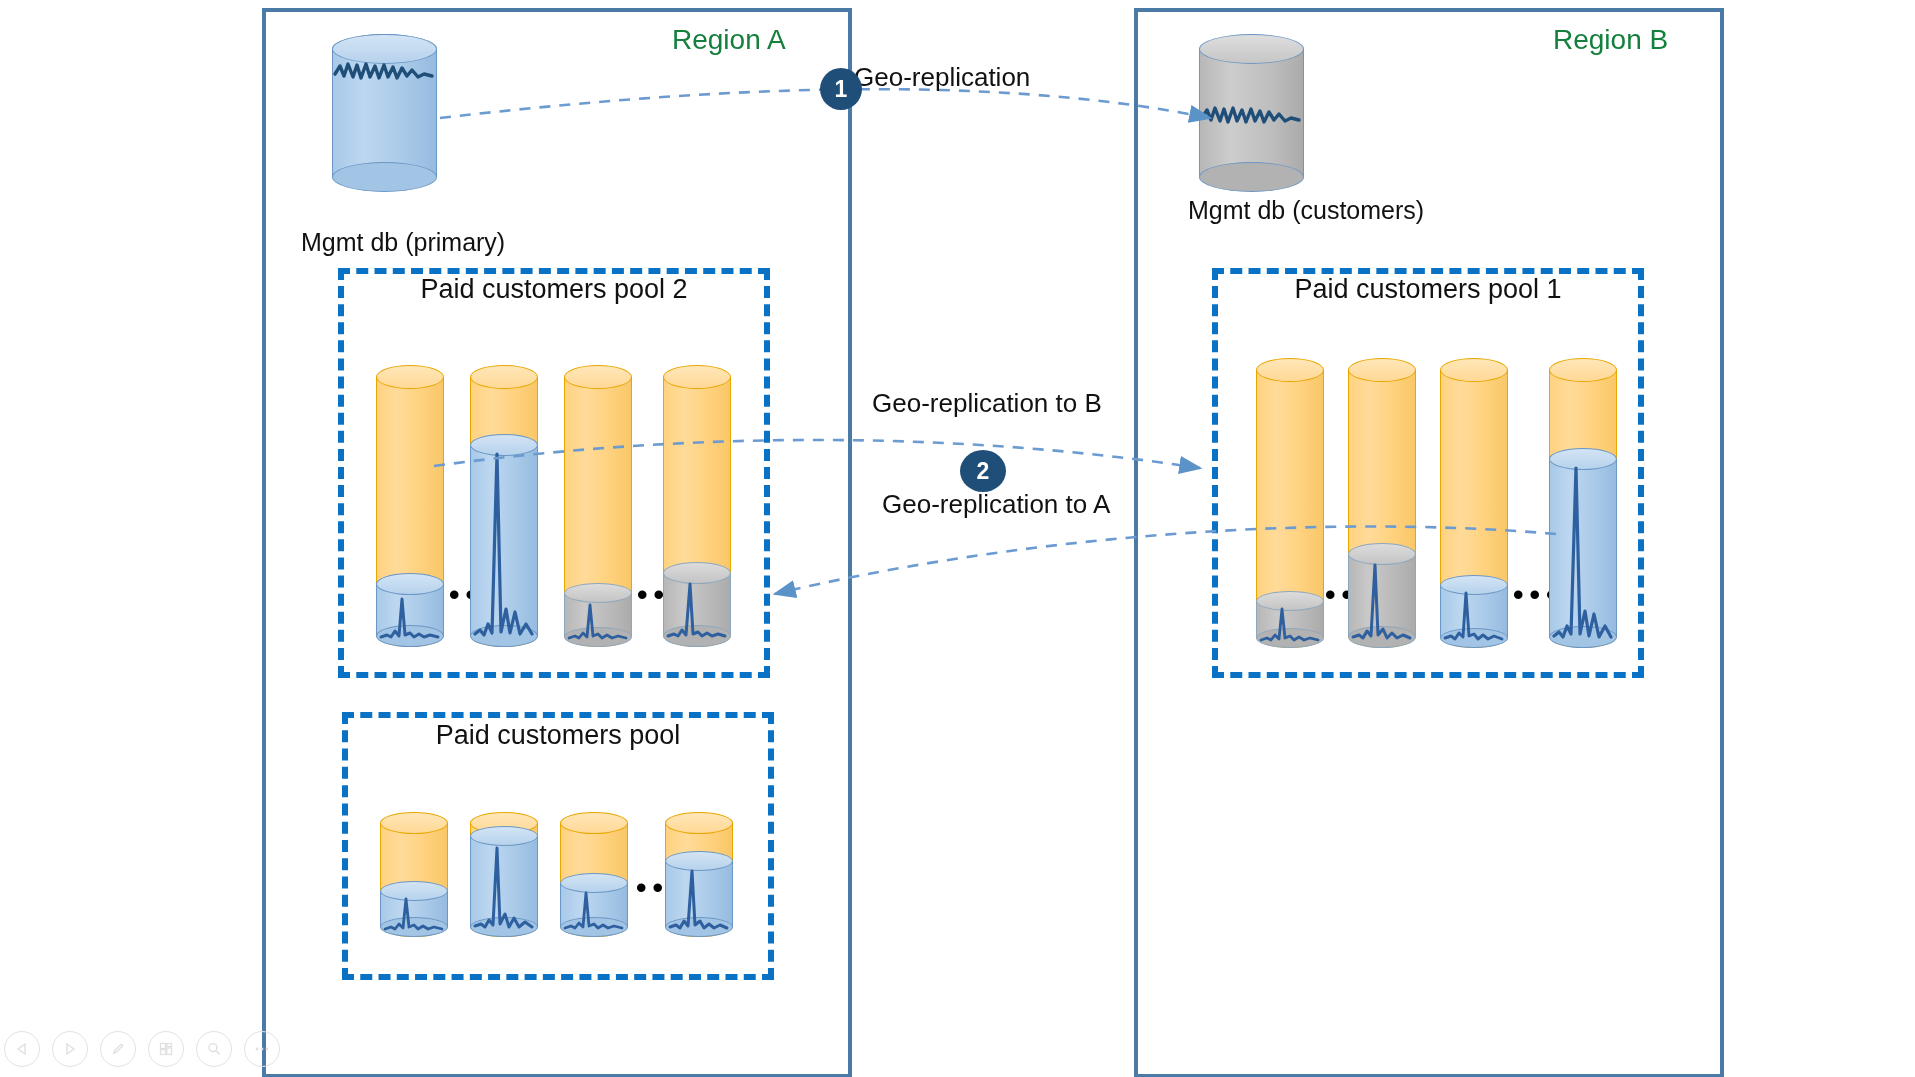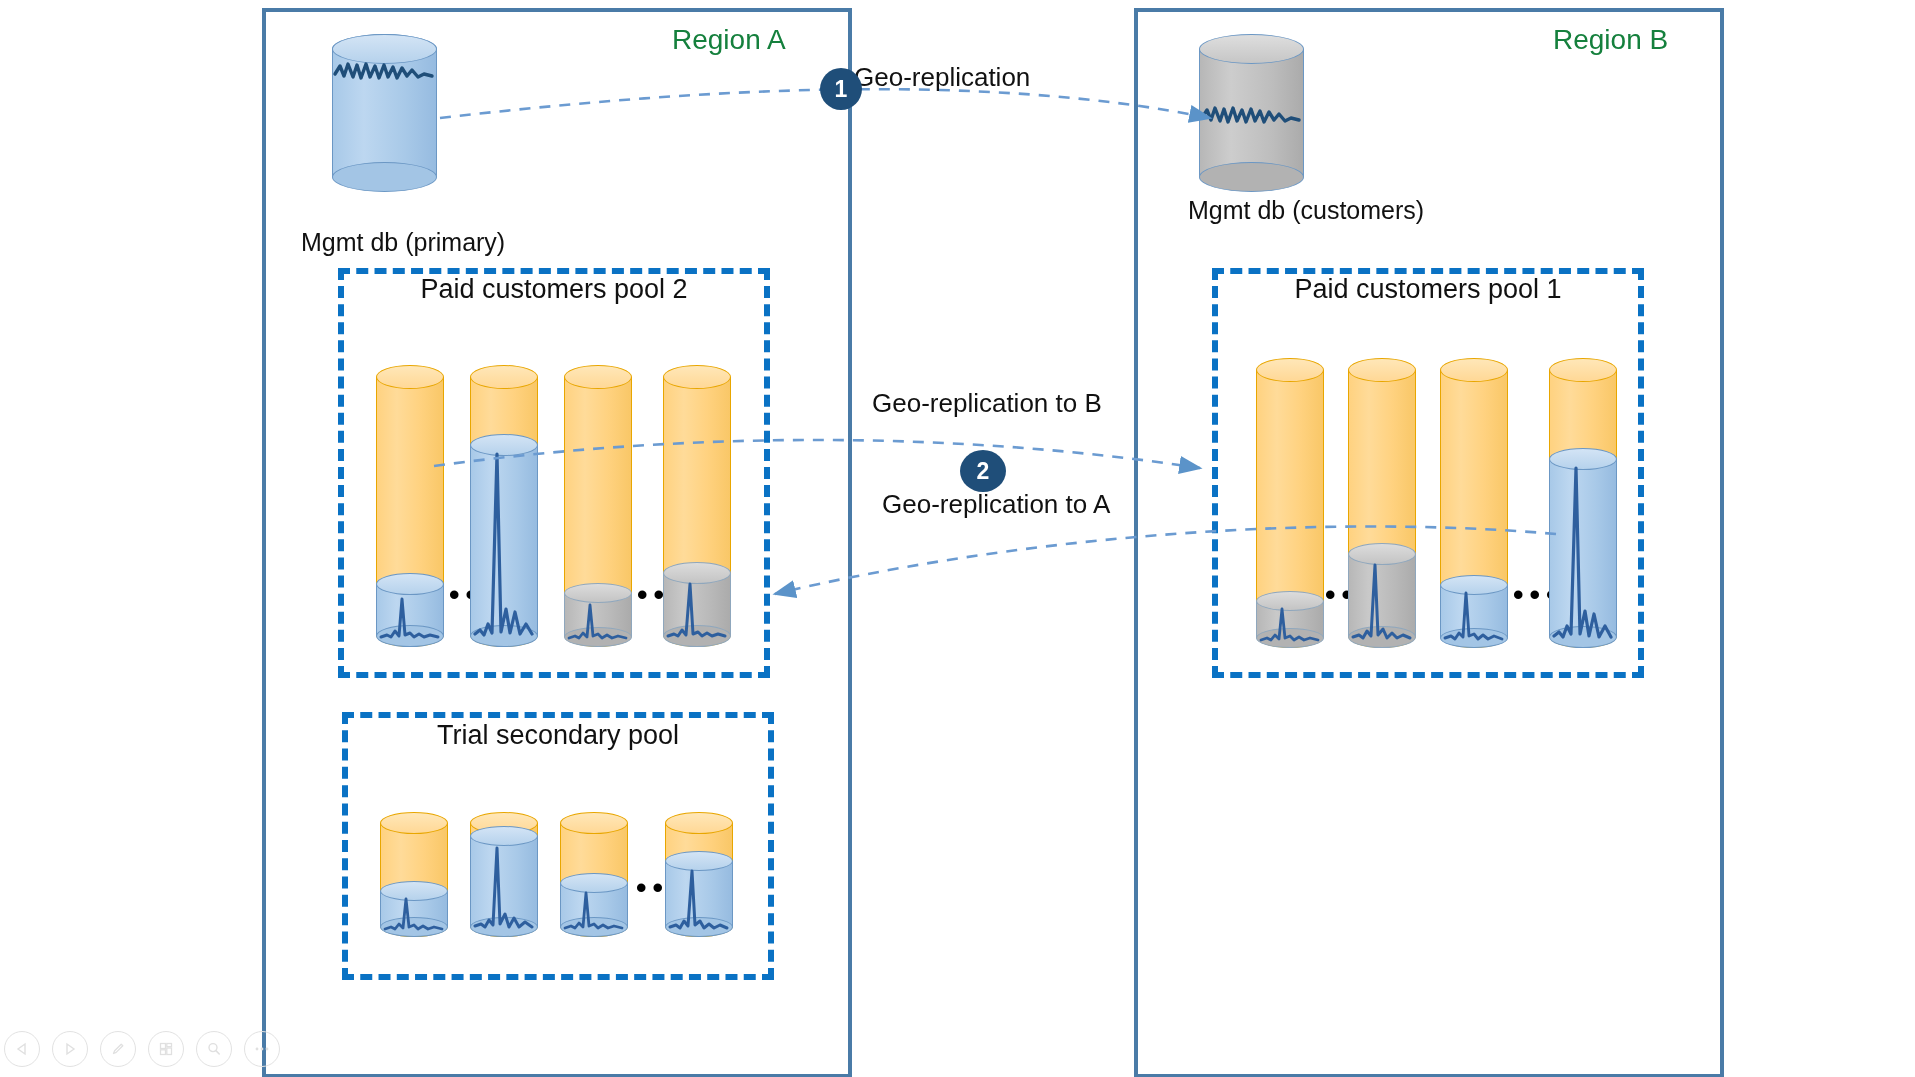--- a/index.html
+++ b/index.html
@@ -146,7 +146,7 @@
   </div>
 
   <div class="pool" style="left:342px;top:712px;width:432px;height:268px;"></div>
-  <div class="pool-title" style="left:342px;top:720px;width:432px;">Trial secondary pool</div>
+  <div class="pool-title" style="left:342px;top:720px;width:432px;">Paid customers pool</div>
 
   <div class="cyl outer" style="left:380px;top:812px;width:68px;height:125px;">
     <div class="body" style="top:11px;height:103px;"></div>

